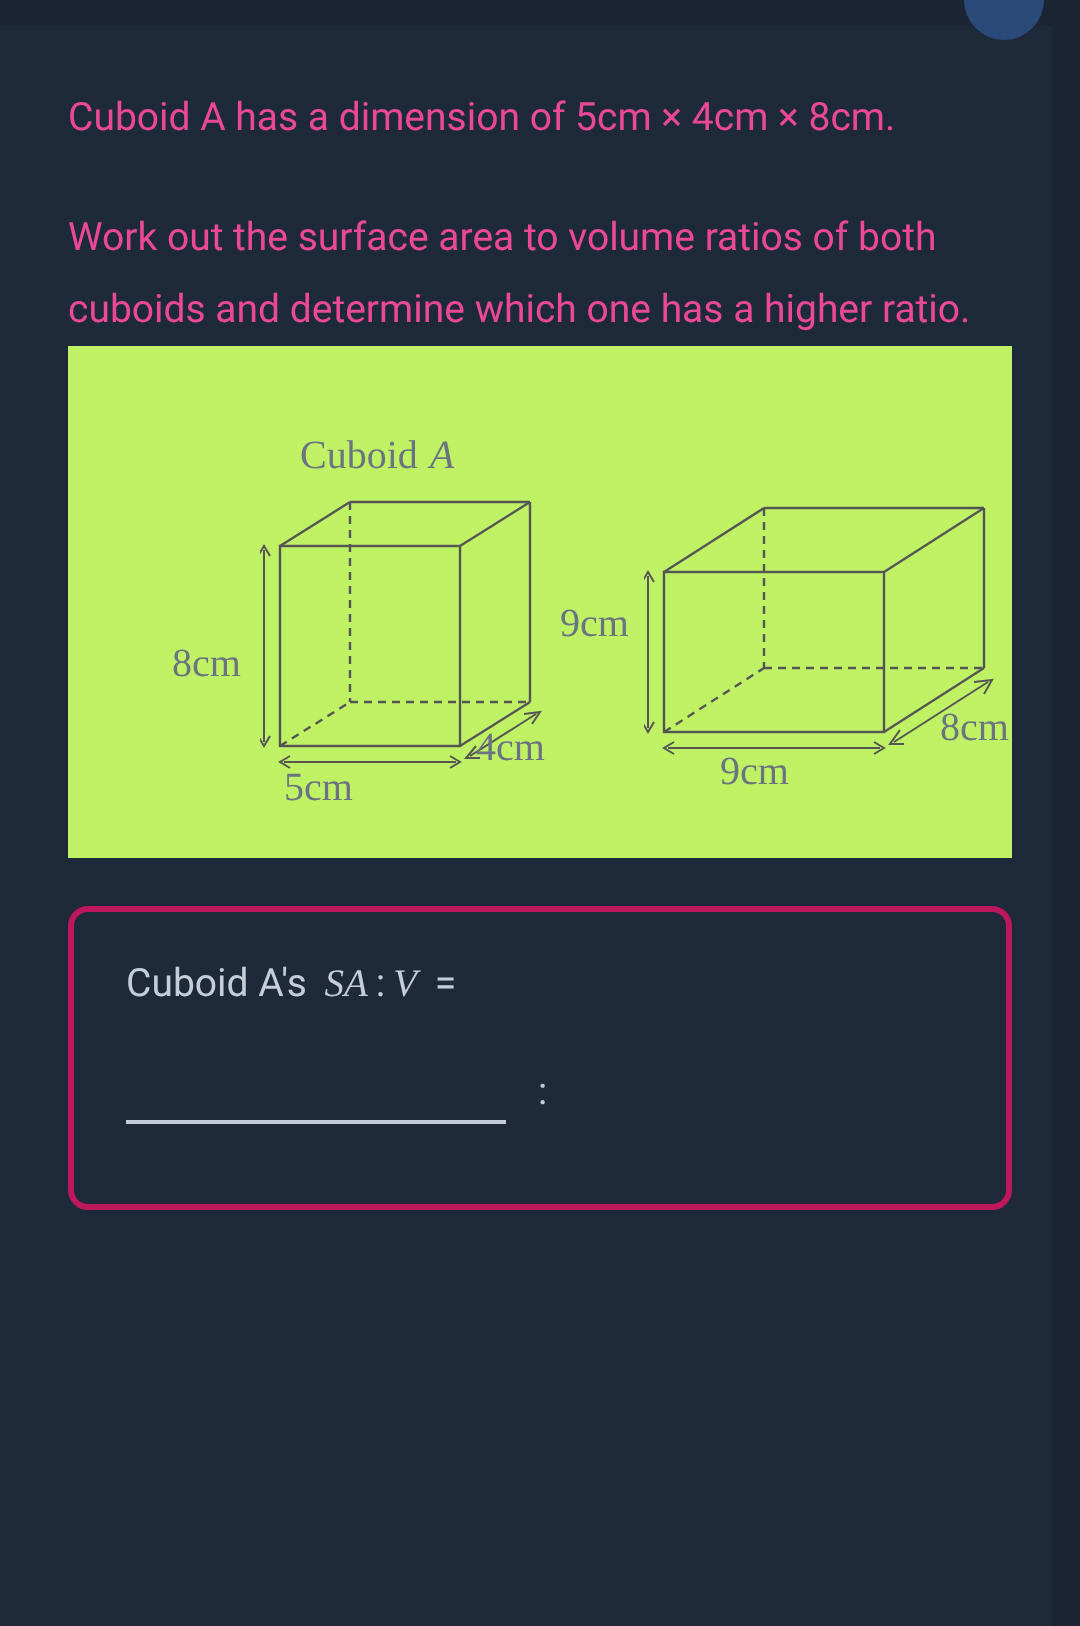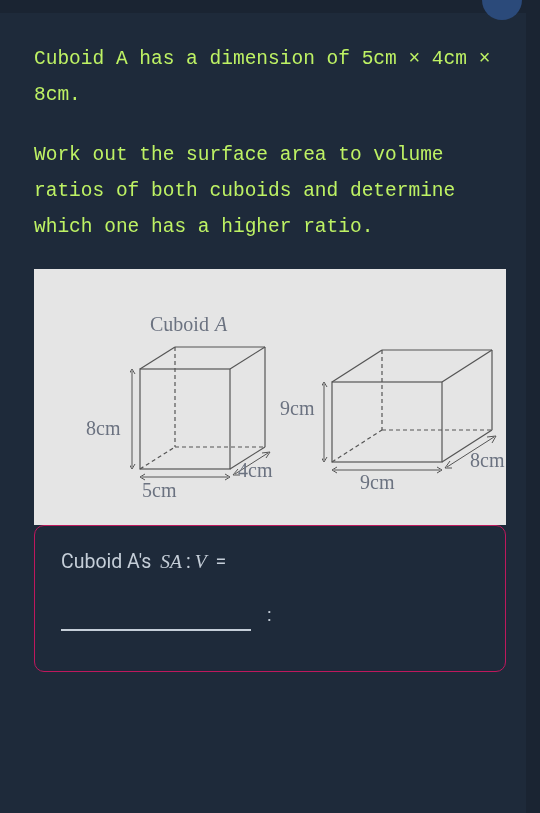--- a/index.html
+++ b/index.html
@@ -45,9 +45,8 @@
     .problem-text {
       font-size: 19.5px;
       line-height: 1.85;
-      color: #bef264;
+      color: #ec4899;
       font-weight: 400;
-      font-family: Liberation Mono, monospace;
     }
     .para1 {
       margin-bottom: 24px;

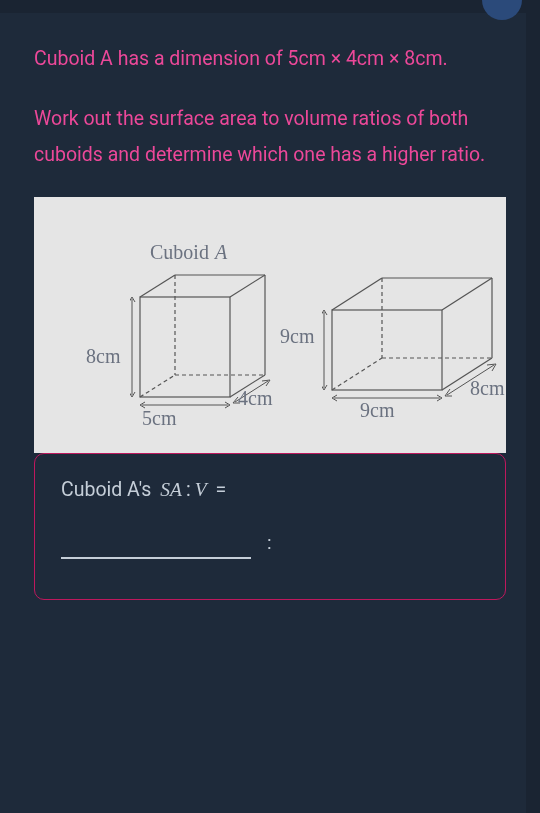--- a/index.html
+++ b/index.html
@@ -52,7 +52,6 @@
       margin-bottom: 24px;
     }
     .para2 {
-      margin-bottom: 24px;
     }
     .para3 {
       margin-bottom: 20px;

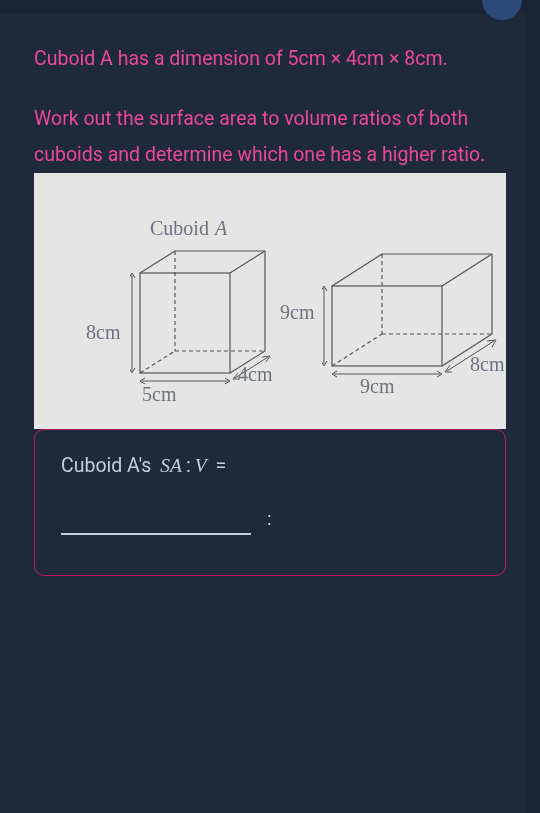--- a/index.html
+++ b/index.html
@@ -57,9 +57,10 @@
       margin-bottom: 20px;
     }
     .figure {
-      background: #e5e5e5;
+      background: #bef264;
       width: 472px;
       height: 256px;
+      margin-bottom: 24px;
       position: relative;
     }
     .cuboid-label {

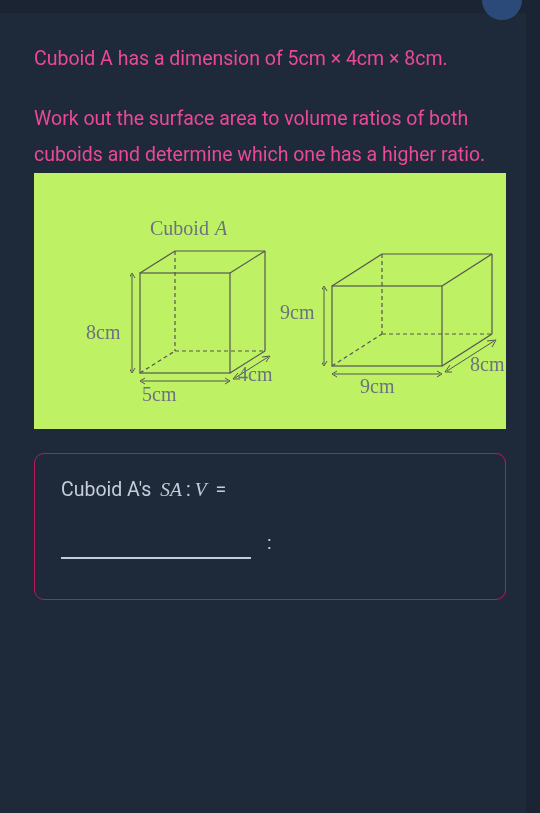--- a/index.html
+++ b/index.html
@@ -97,7 +97,7 @@
       position: absolute;
     }
     .answer-box {
-      border: 1px solid #be185d;
+      border: 3px solid #be185d;
       border-radius: 10px;
       padding: 24px 26px 40px 26px;
       width: 472px;

